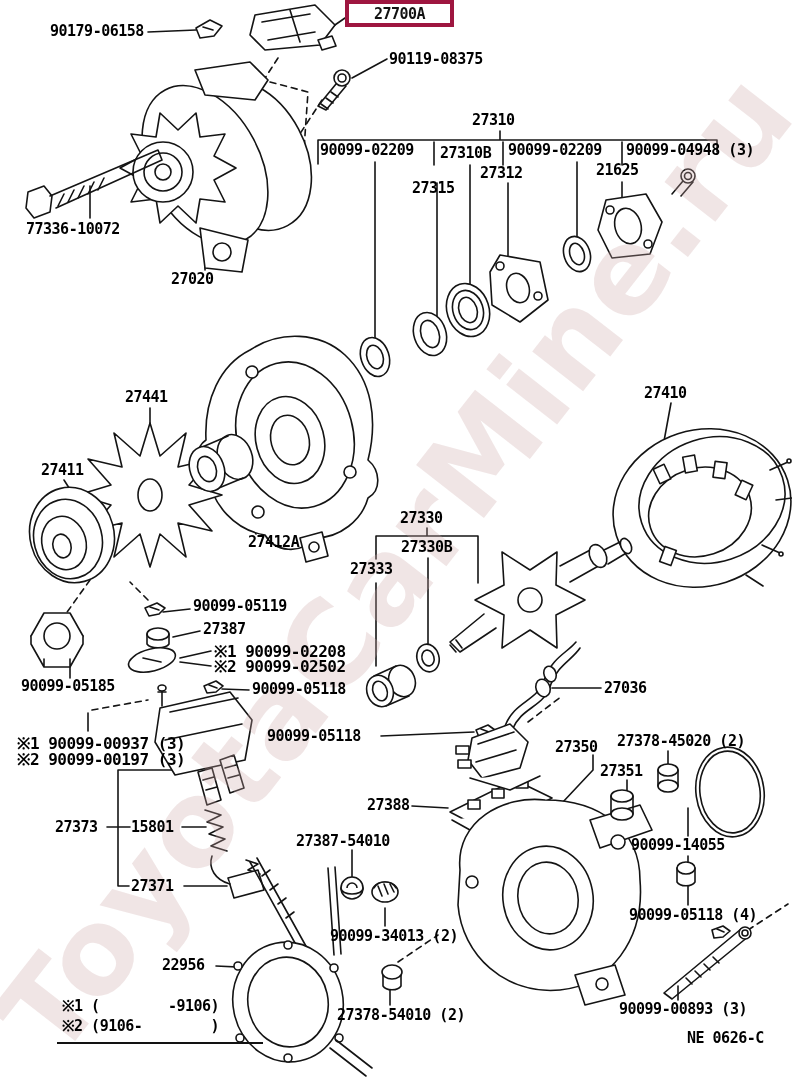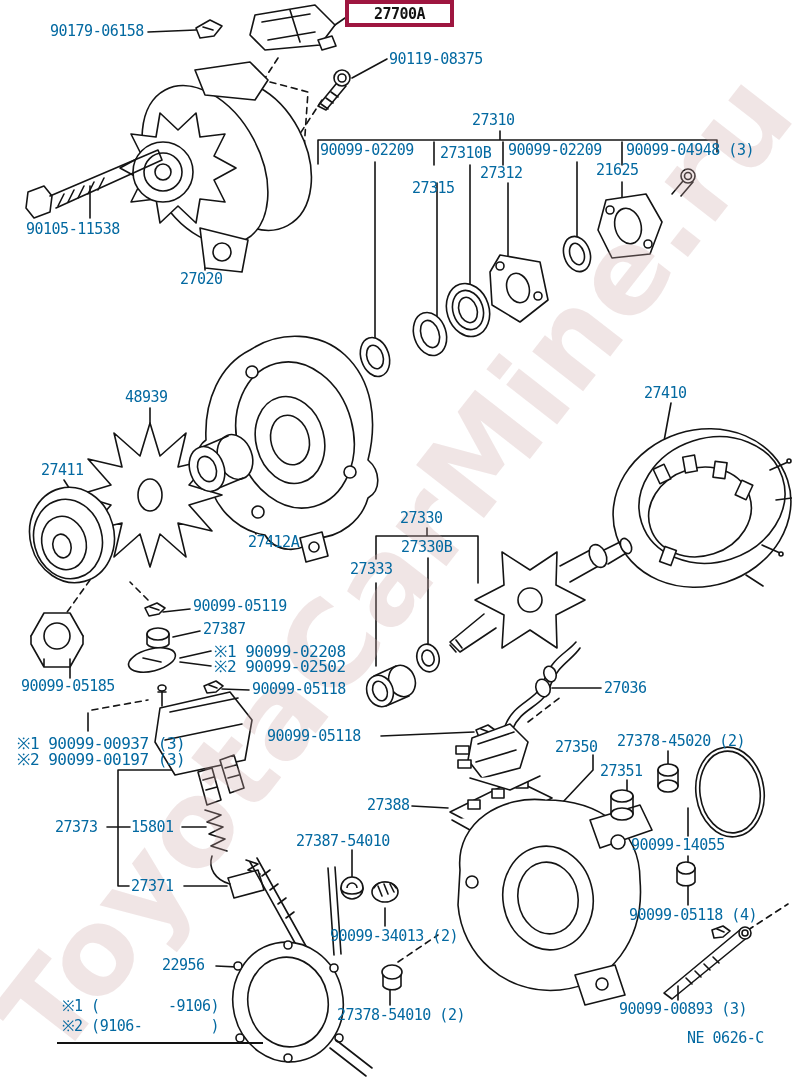--- a/index.html
+++ b/index.html
@@ -6,7 +6,7 @@
   .stage{position:relative;width:792px;height:1084px;background:#fff;overflow:hidden;
          font-family:"DejaVu Sans Mono","Liberation Mono",monospace;}
   svg{position:absolute;left:0;top:0;}
-  .lbl{position:absolute;font-size:15px;font-weight:normal;color:#0369a1;
+  .lbl{position:absolute;font-size:15px;font-weight:bold;color:#000000;
        letter-spacing:-0.5px;white-space:pre;line-height:1.05;z-index:3;}
   .lbl.small{font-size:16px;letter-spacing:-0.5px;}
   .lbl.fn{font-size:15px;}

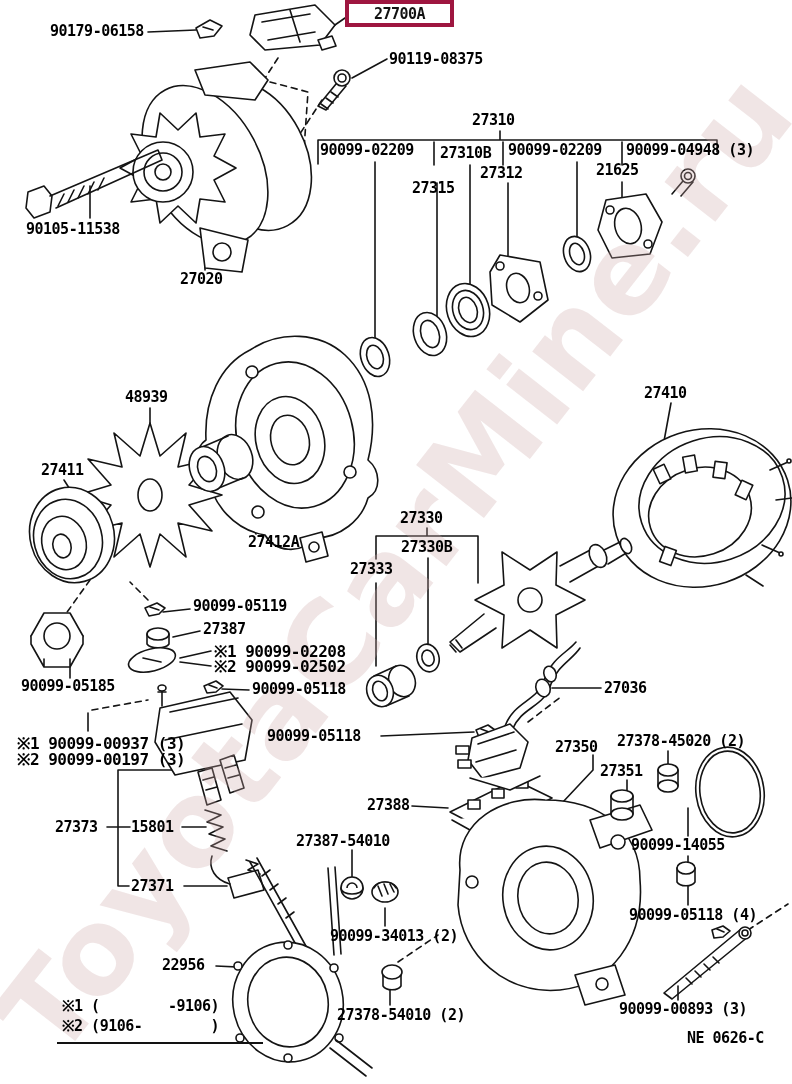--- a/index.html
+++ b/index.html
@@ -368,7 +368,7 @@
   <div class="lbl" style="left:412px;top:181px">27315</div>
   <div class="lbl" style="left:480px;top:166px">27312</div>
   <div class="lbl" style="left:596px;top:163px">21625</div>
-  <div class="lbl" style="left:26px;top:222px">90105-11538</div>
+  <div class="lbl" style="left:26px;top:222px">77336-10072</div>
   <div class="lbl" style="left:180px;top:272px">27020</div>
   <div class="lbl" style="left:125px;top:390px">48939</div>
   <div class="lbl" style="left:41px;top:463px">27411</div>

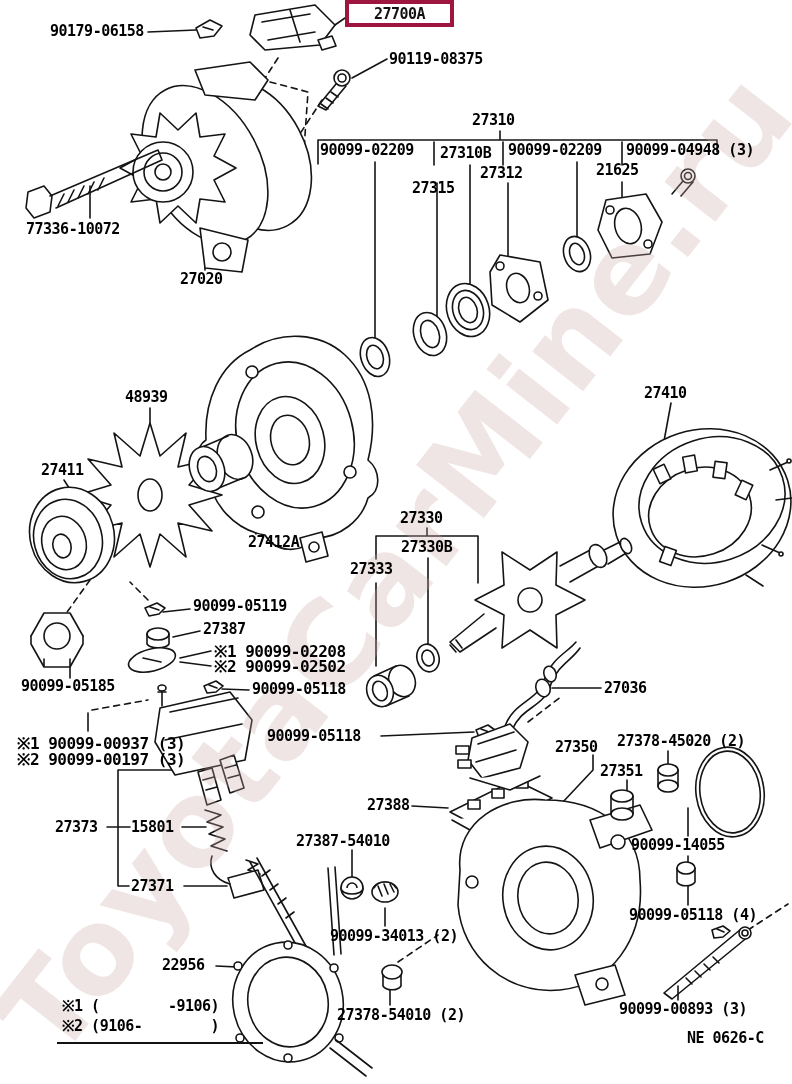--- a/index.html
+++ b/index.html
@@ -369,7 +369,7 @@
   <div class="lbl" style="left:480px;top:166px">27312</div>
   <div class="lbl" style="left:596px;top:163px">21625</div>
   <div class="lbl" style="left:26px;top:222px">77336-10072</div>
-  <div class="lbl" style="left:180px;top:272px">27020</div>
+  <div class="lbl" style="left:171px;top:272px">27020</div>
   <div class="lbl" style="left:125px;top:390px">48939</div>
   <div class="lbl" style="left:41px;top:463px">27411</div>
   <div class="lbl" style="left:248px;top:535px">27412A</div>

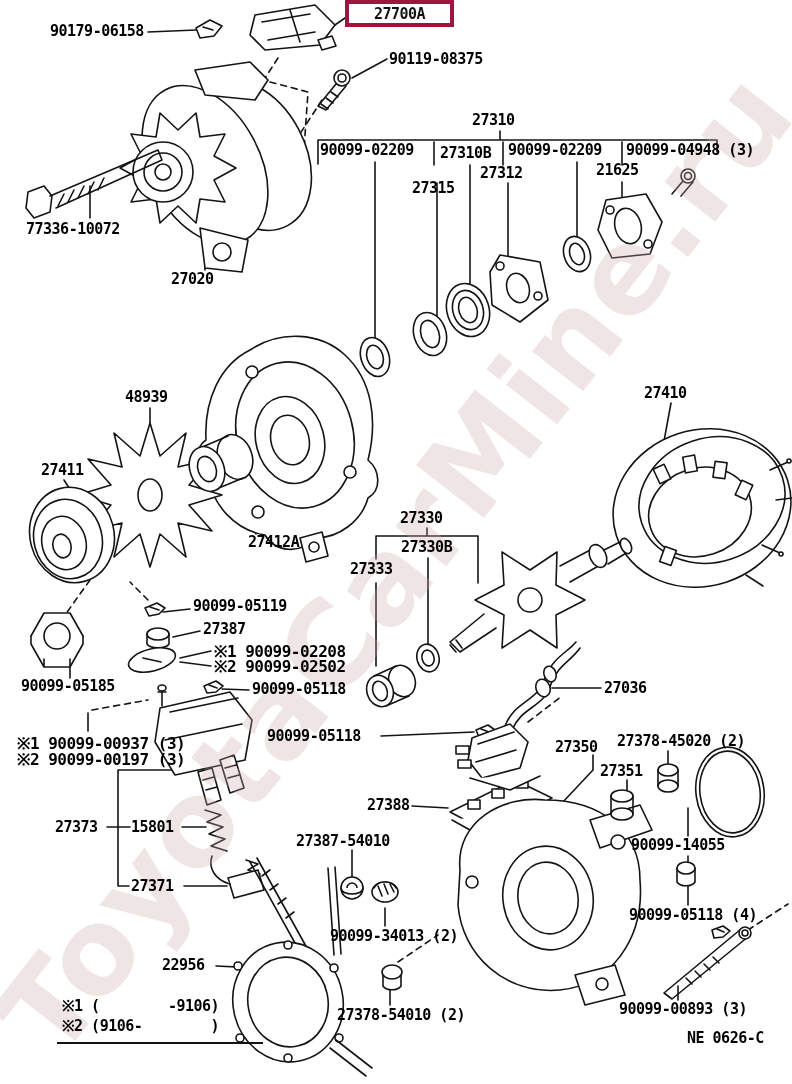--- a/index.html
+++ b/index.html
@@ -370,7 +370,7 @@
   <div class="lbl" style="left:596px;top:163px">21625</div>
   <div class="lbl" style="left:26px;top:222px">77336-10072</div>
   <div class="lbl" style="left:171px;top:272px">27020</div>
-  <div class="lbl" style="left:125px;top:390px">48939</div>
+  <div class="lbl" style="left:125px;top:390px">27441</div>
   <div class="lbl" style="left:41px;top:463px">27411</div>
   <div class="lbl" style="left:248px;top:535px">27412A</div>
   <div class="lbl" style="left:644px;top:386px">27410</div>

